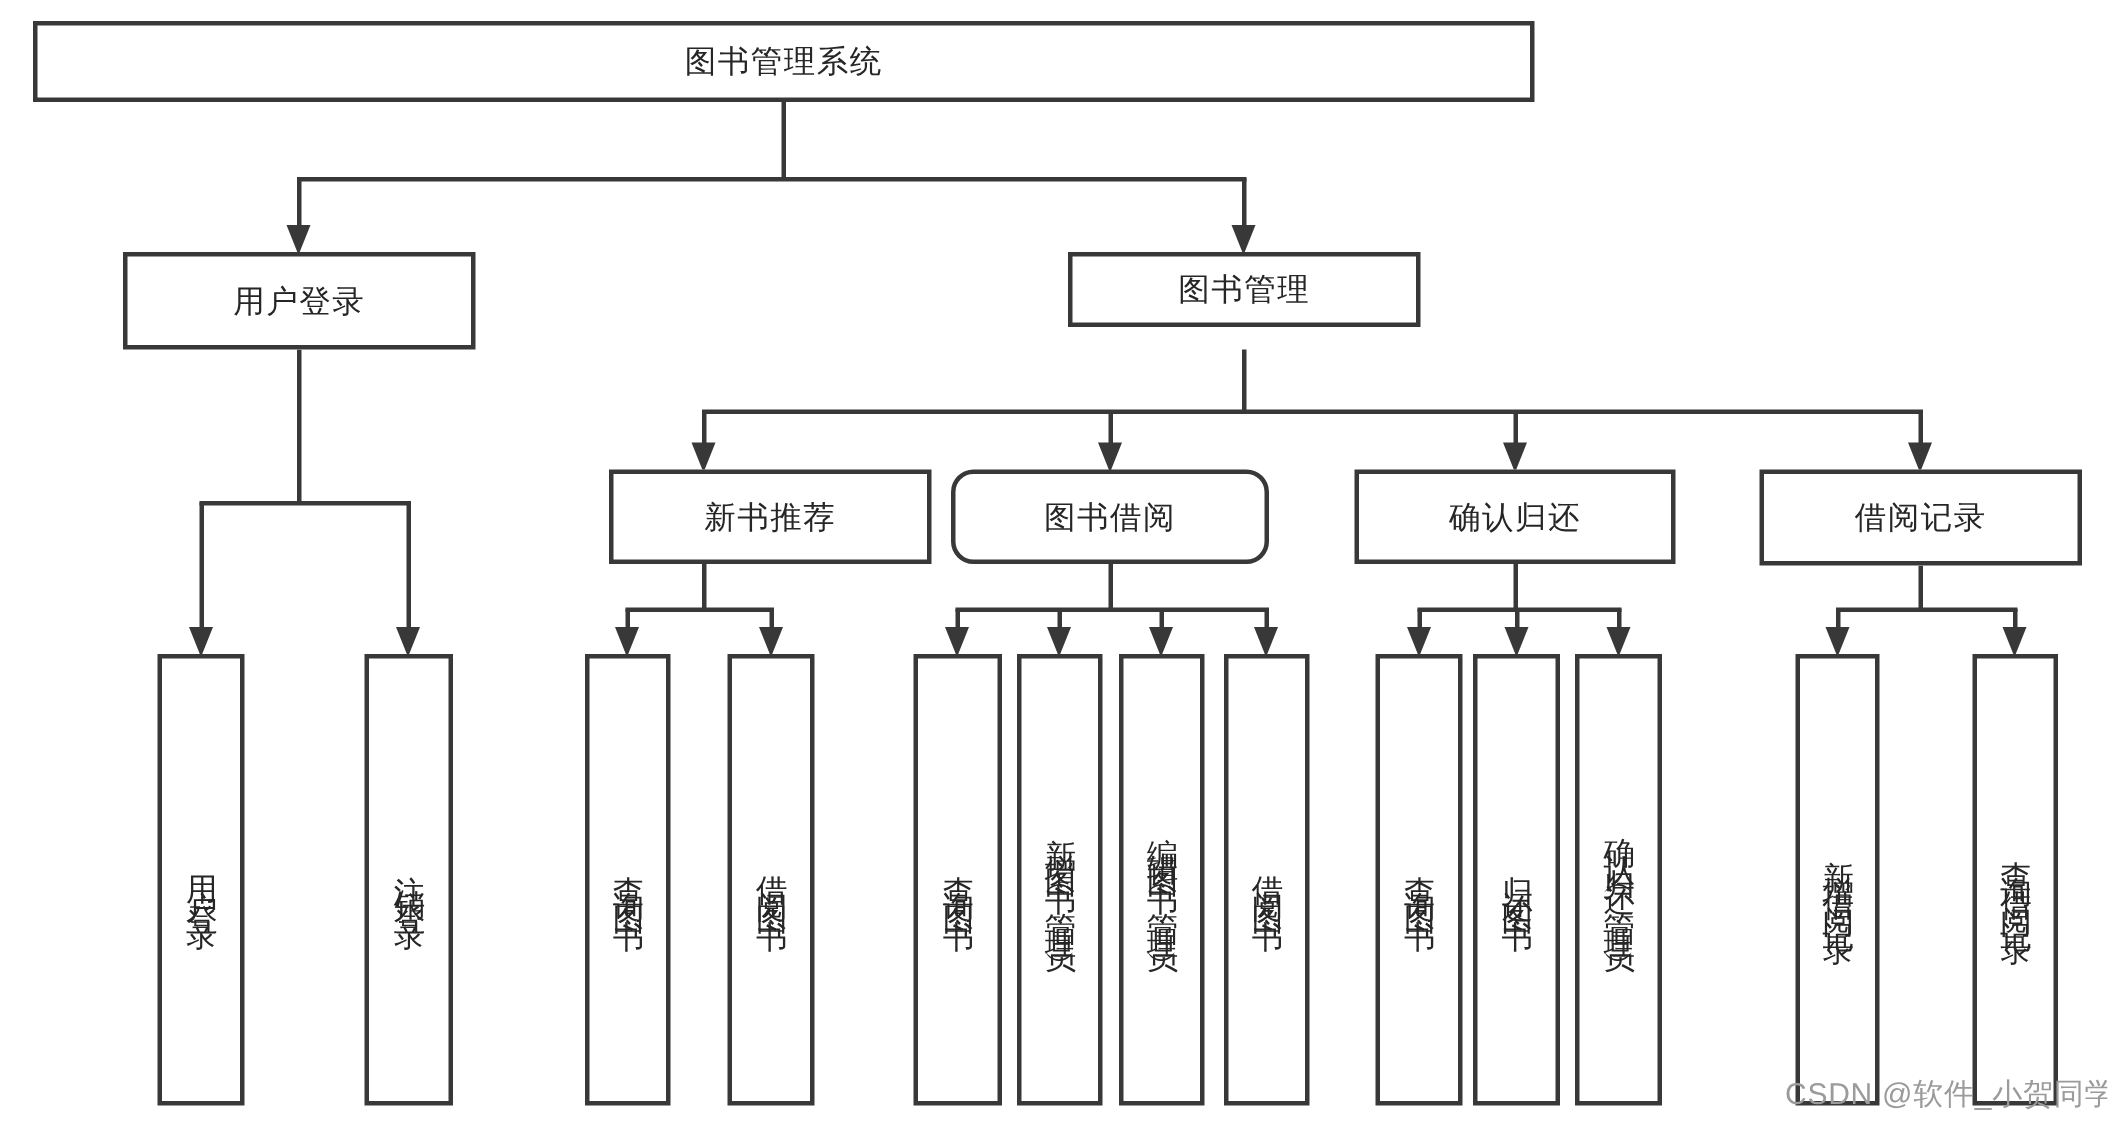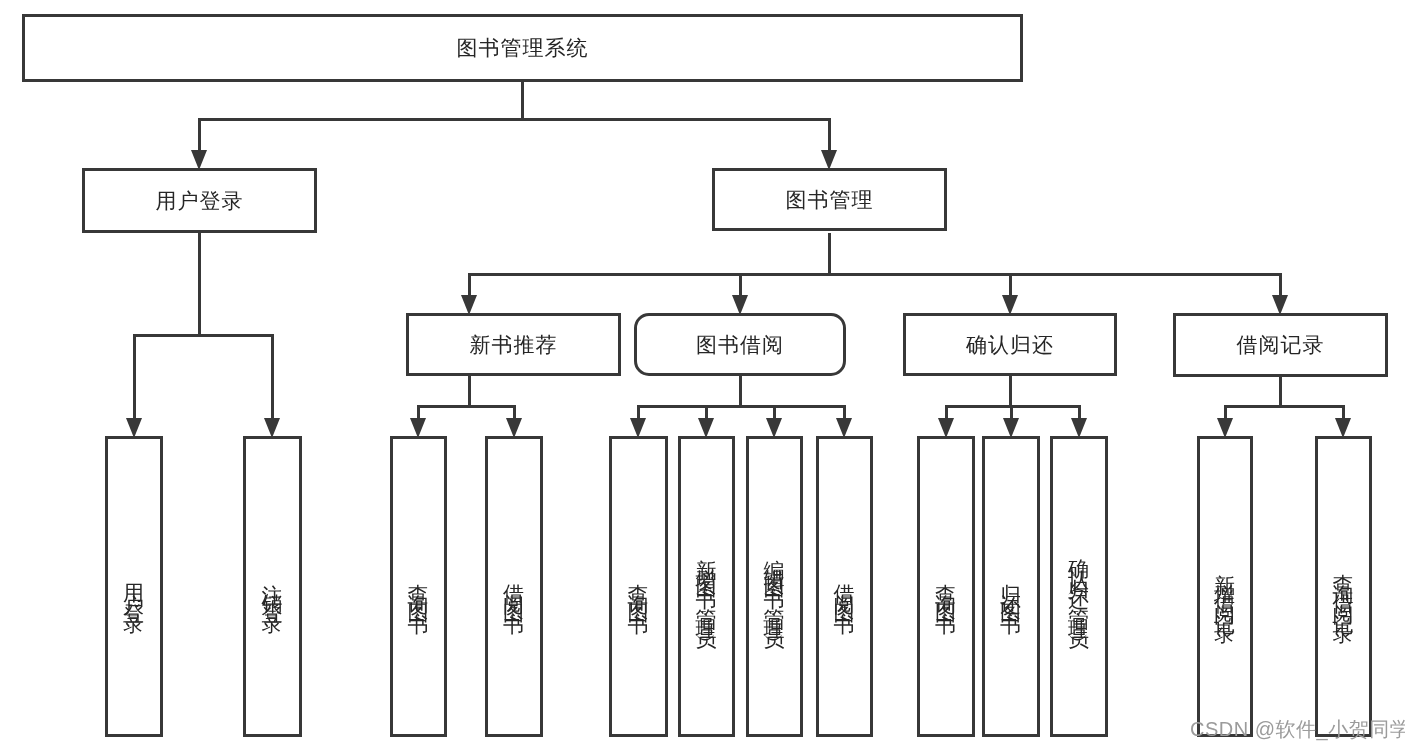--- a/index.html
+++ b/index.html
@@ -121,7 +121,7 @@
       <div class="arrow" style="left: 1335px; top: 418px;"></div>
     </div>
   <div id="nodes-layer">
-      <div class="node horiz" style="left: 22px; top: 14px; width: 1001px; height: 68px;">
+      <div class="node horiz" style="left: 22px; top: 14px; width: 1001px; height: 54px;">
         <span class="label">图书管理系统</span>
       </div>
       <div class="node horiz" style="left: 82px; top: 168px; width: 235px; height: 65px;">

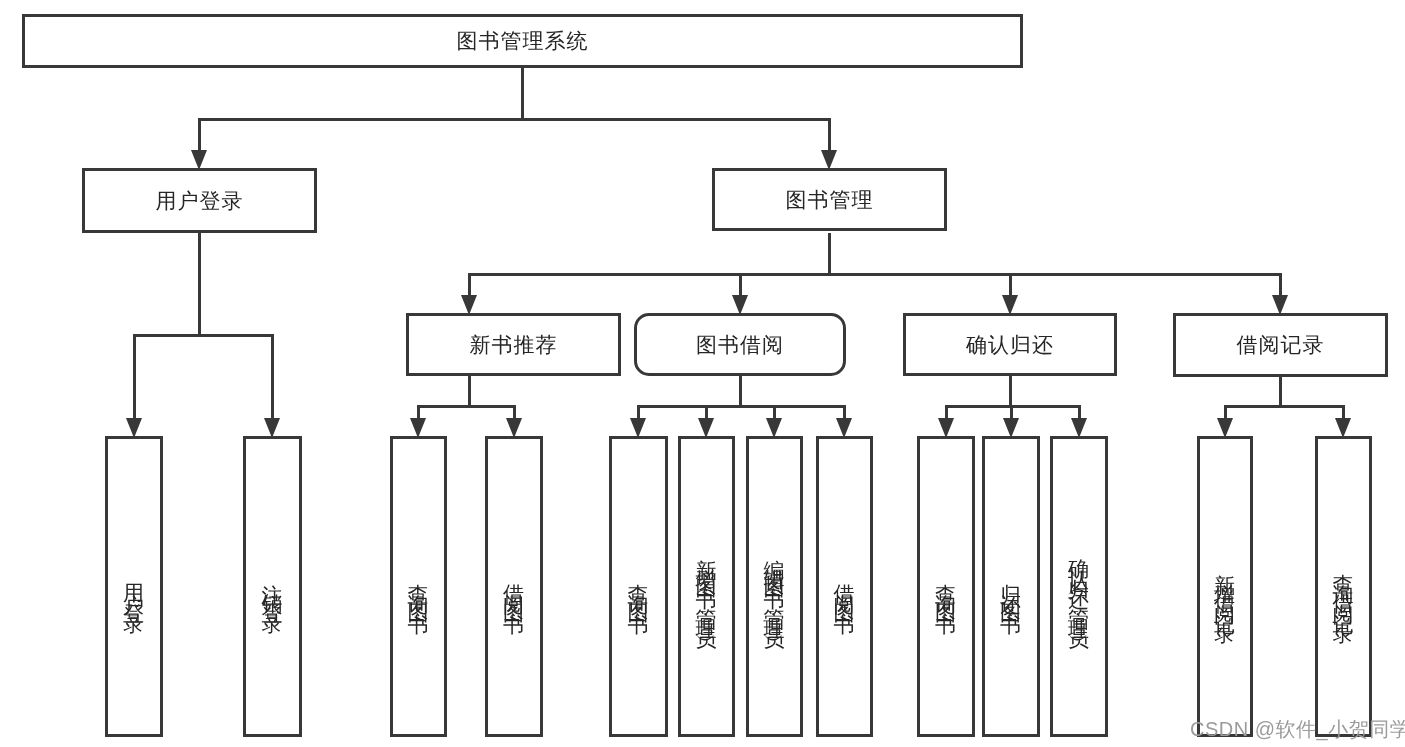--- a/index.html
+++ b/index.html
@@ -127,7 +127,7 @@
       <div class="node horiz" style="left: 82px; top: 168px; width: 235px; height: 65px;">
         <span class="label">用户登录</span>
       </div>
-      <div class="node horiz" style="left: 712px; top: 168px; width: 235px; height: 63px;">
+      <div class="node horiz" style="left: 712px; top: 168px; width: 235px; height: 50px;">
         <span class="label">图书管理</span>
       </div>
       <div class="node horiz" style="left: 362px; top: 313px; width: 215px; height: 63px; margin-left: 44px;">

